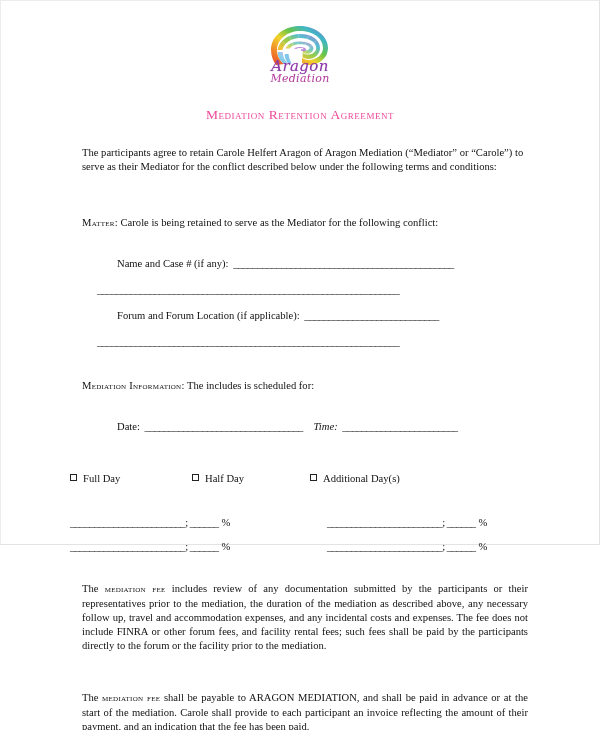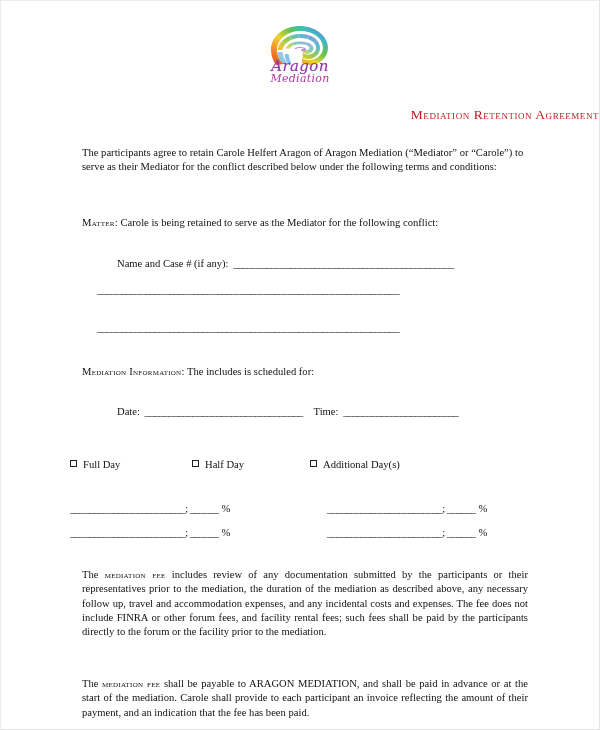--- a/index.html
+++ b/index.html
@@ -19,7 +19,7 @@
     position: relative;
     box-sizing: border-box;
     width: 600px;
-    height: 730px;
+    height: 545px;
     background: #ffffff;
     border: 1px solid #e3e3e3;
     border-top-color: #ececec;

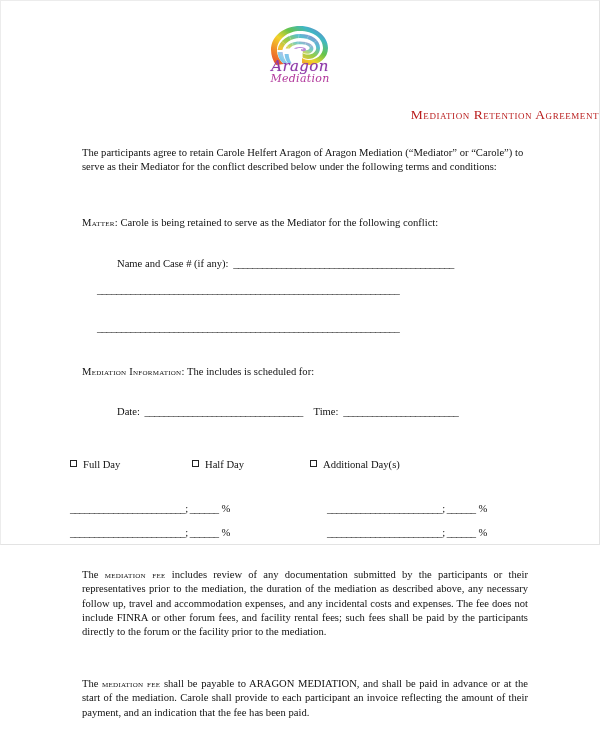--- a/index.html
+++ b/index.html
@@ -73,11 +73,11 @@
     position: absolute;
     left: 0; right: 0;
     top: 106px;
-    text-align: right;
+    text-align: center;
     font-size: 13.5px;
     font-variant: small-caps;
     letter-spacing: 0.55px;
-    color: #b91c1c;
+    color: #ec4899;
   }
 
   

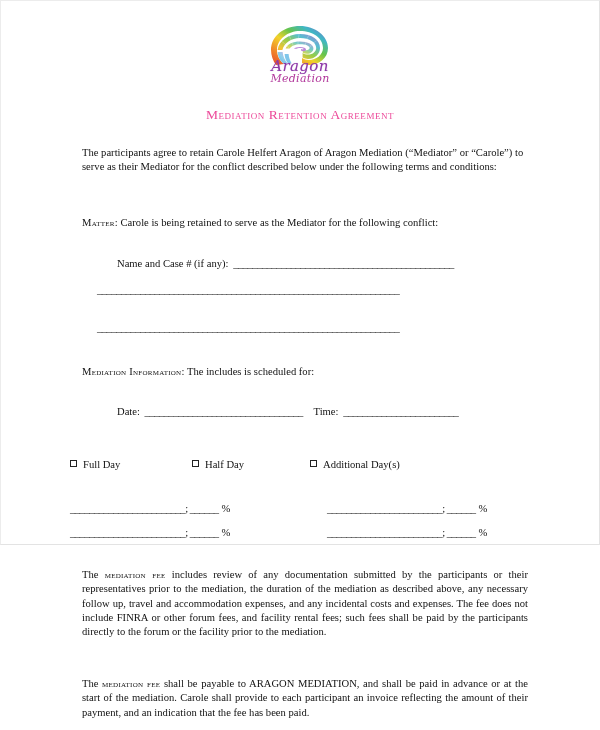--- a/index.html
+++ b/index.html
@@ -242,6 +242,10 @@
 
     <div class="gap-12"></div>
 
+    <div class="indent field-row">
+      <span class="field-label">Forum and Forum Location (if applicable):</span>
+      <span class="rule">____________________________</span>
+    </div>
 
     <div class="gap-12"></div>
 

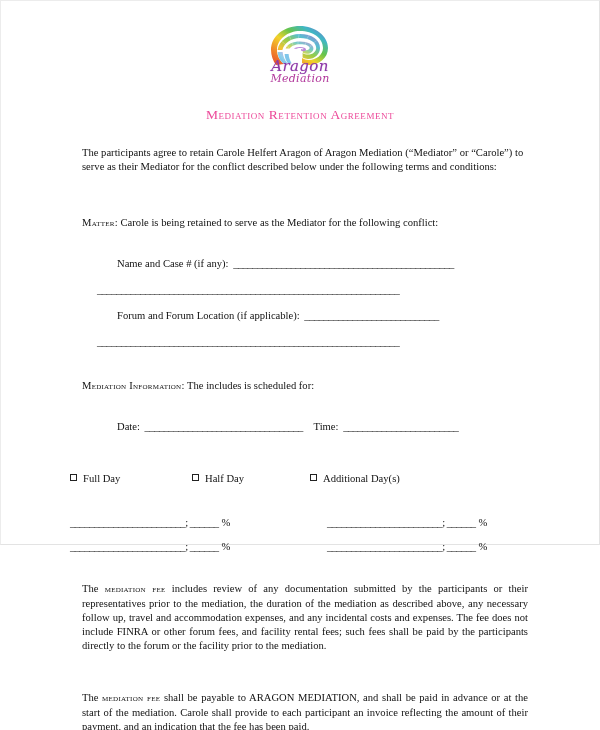--- a/index.html
+++ b/index.html
@@ -262,7 +262,7 @@
     <div class="indent field-row">
       <span class="field-label">Date:</span>
       <span class="rule">_________________________________</span>
-      <span class="field-label" style="margin-left:8px;">Time:</span>
+      <span class="field-label" style="margin-left:8px;font-style:italic;">Time:</span>
       <span class="rule">________________________</span>
     </div>
 

